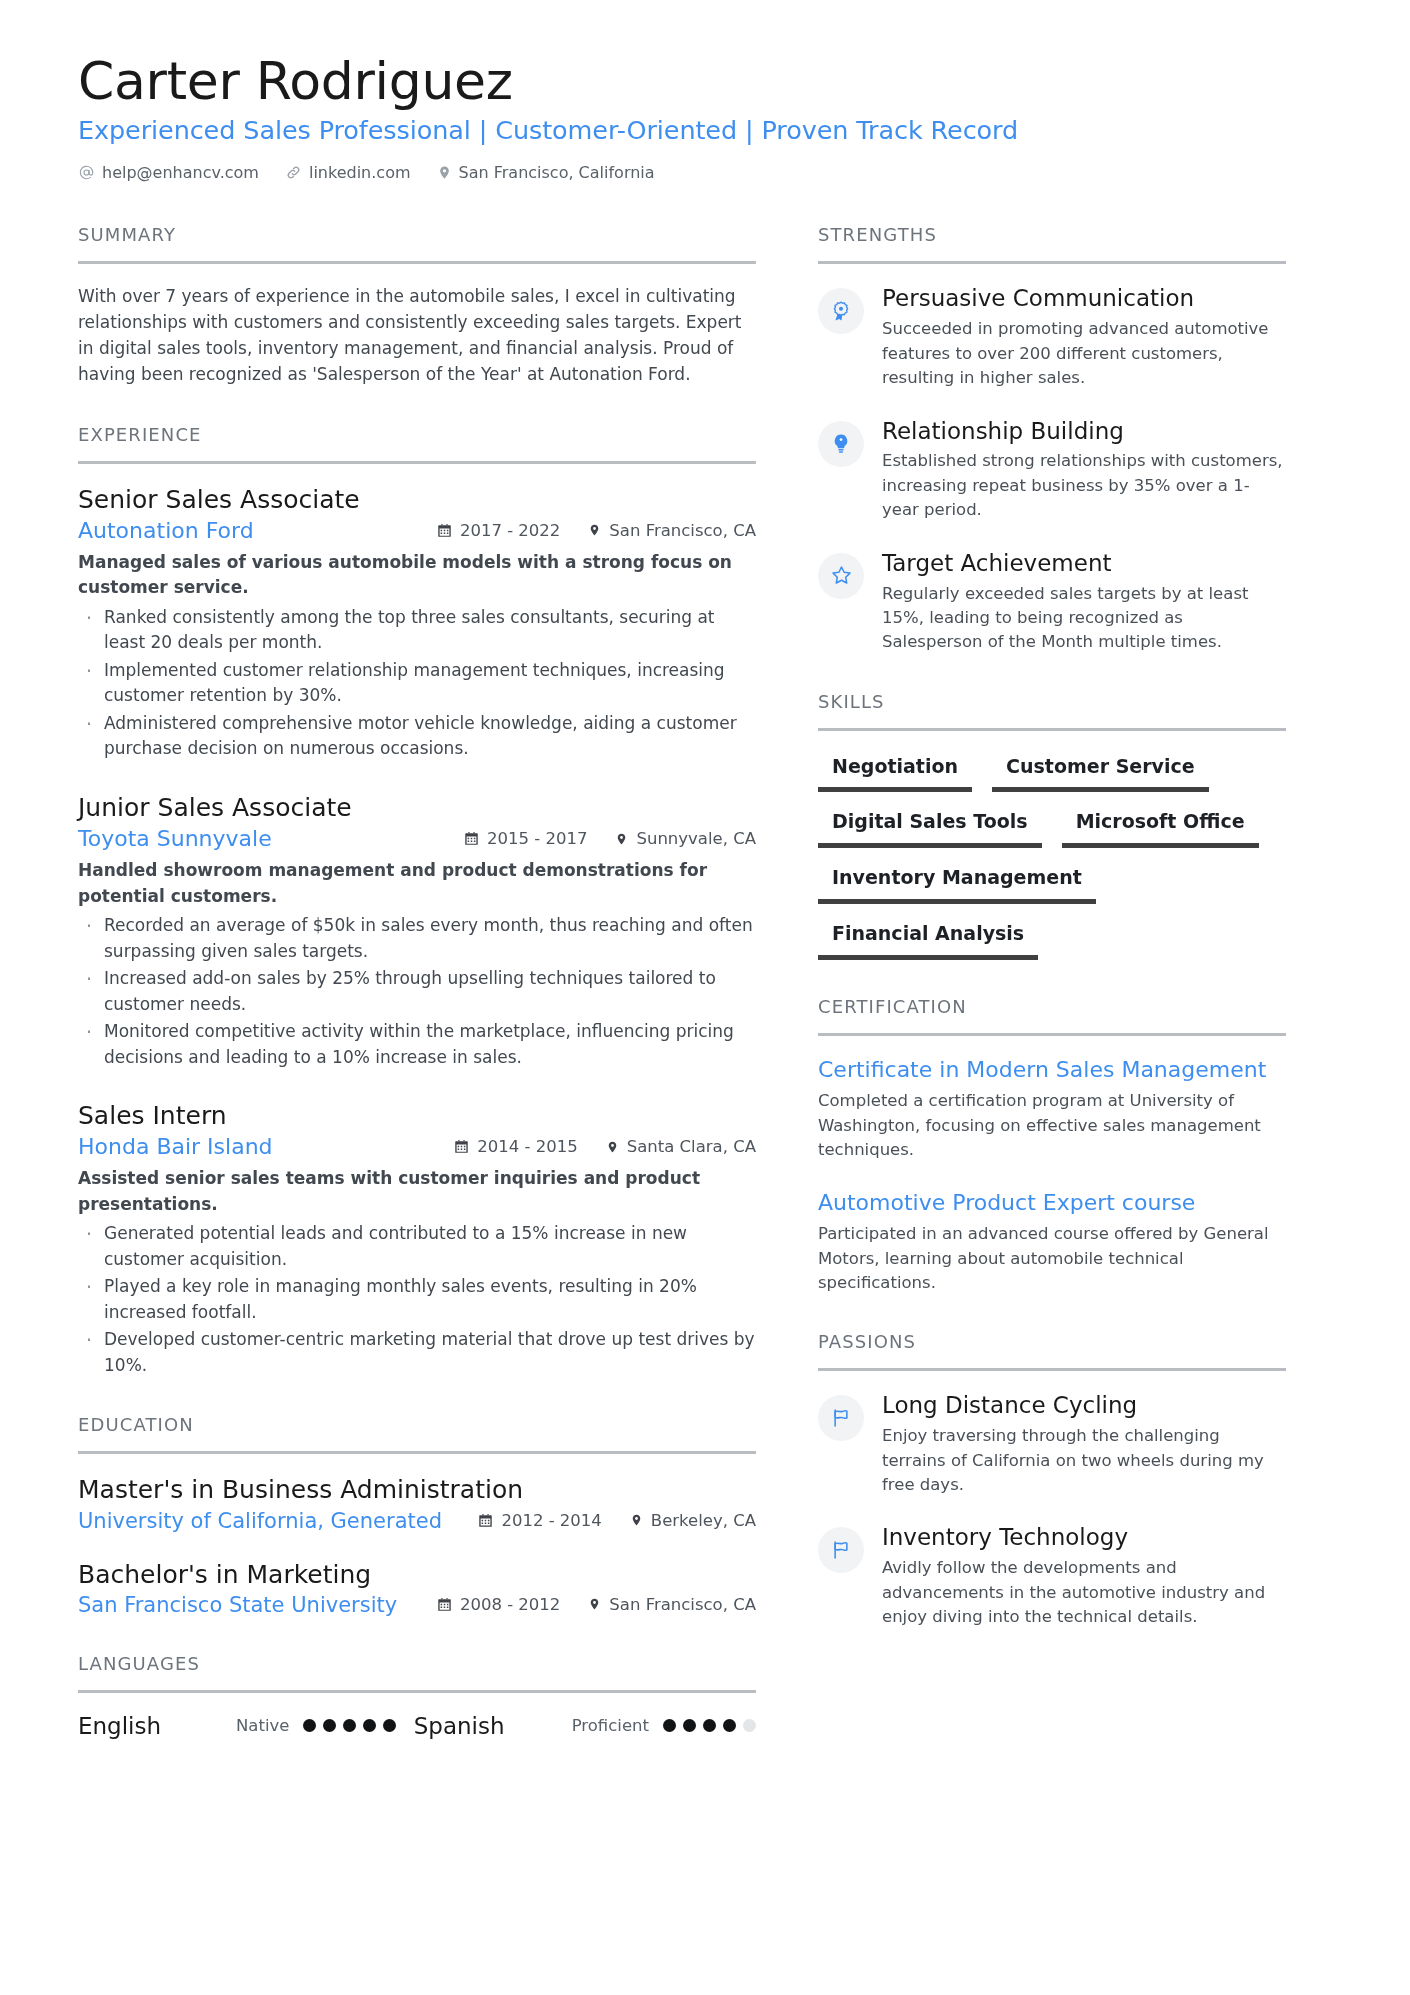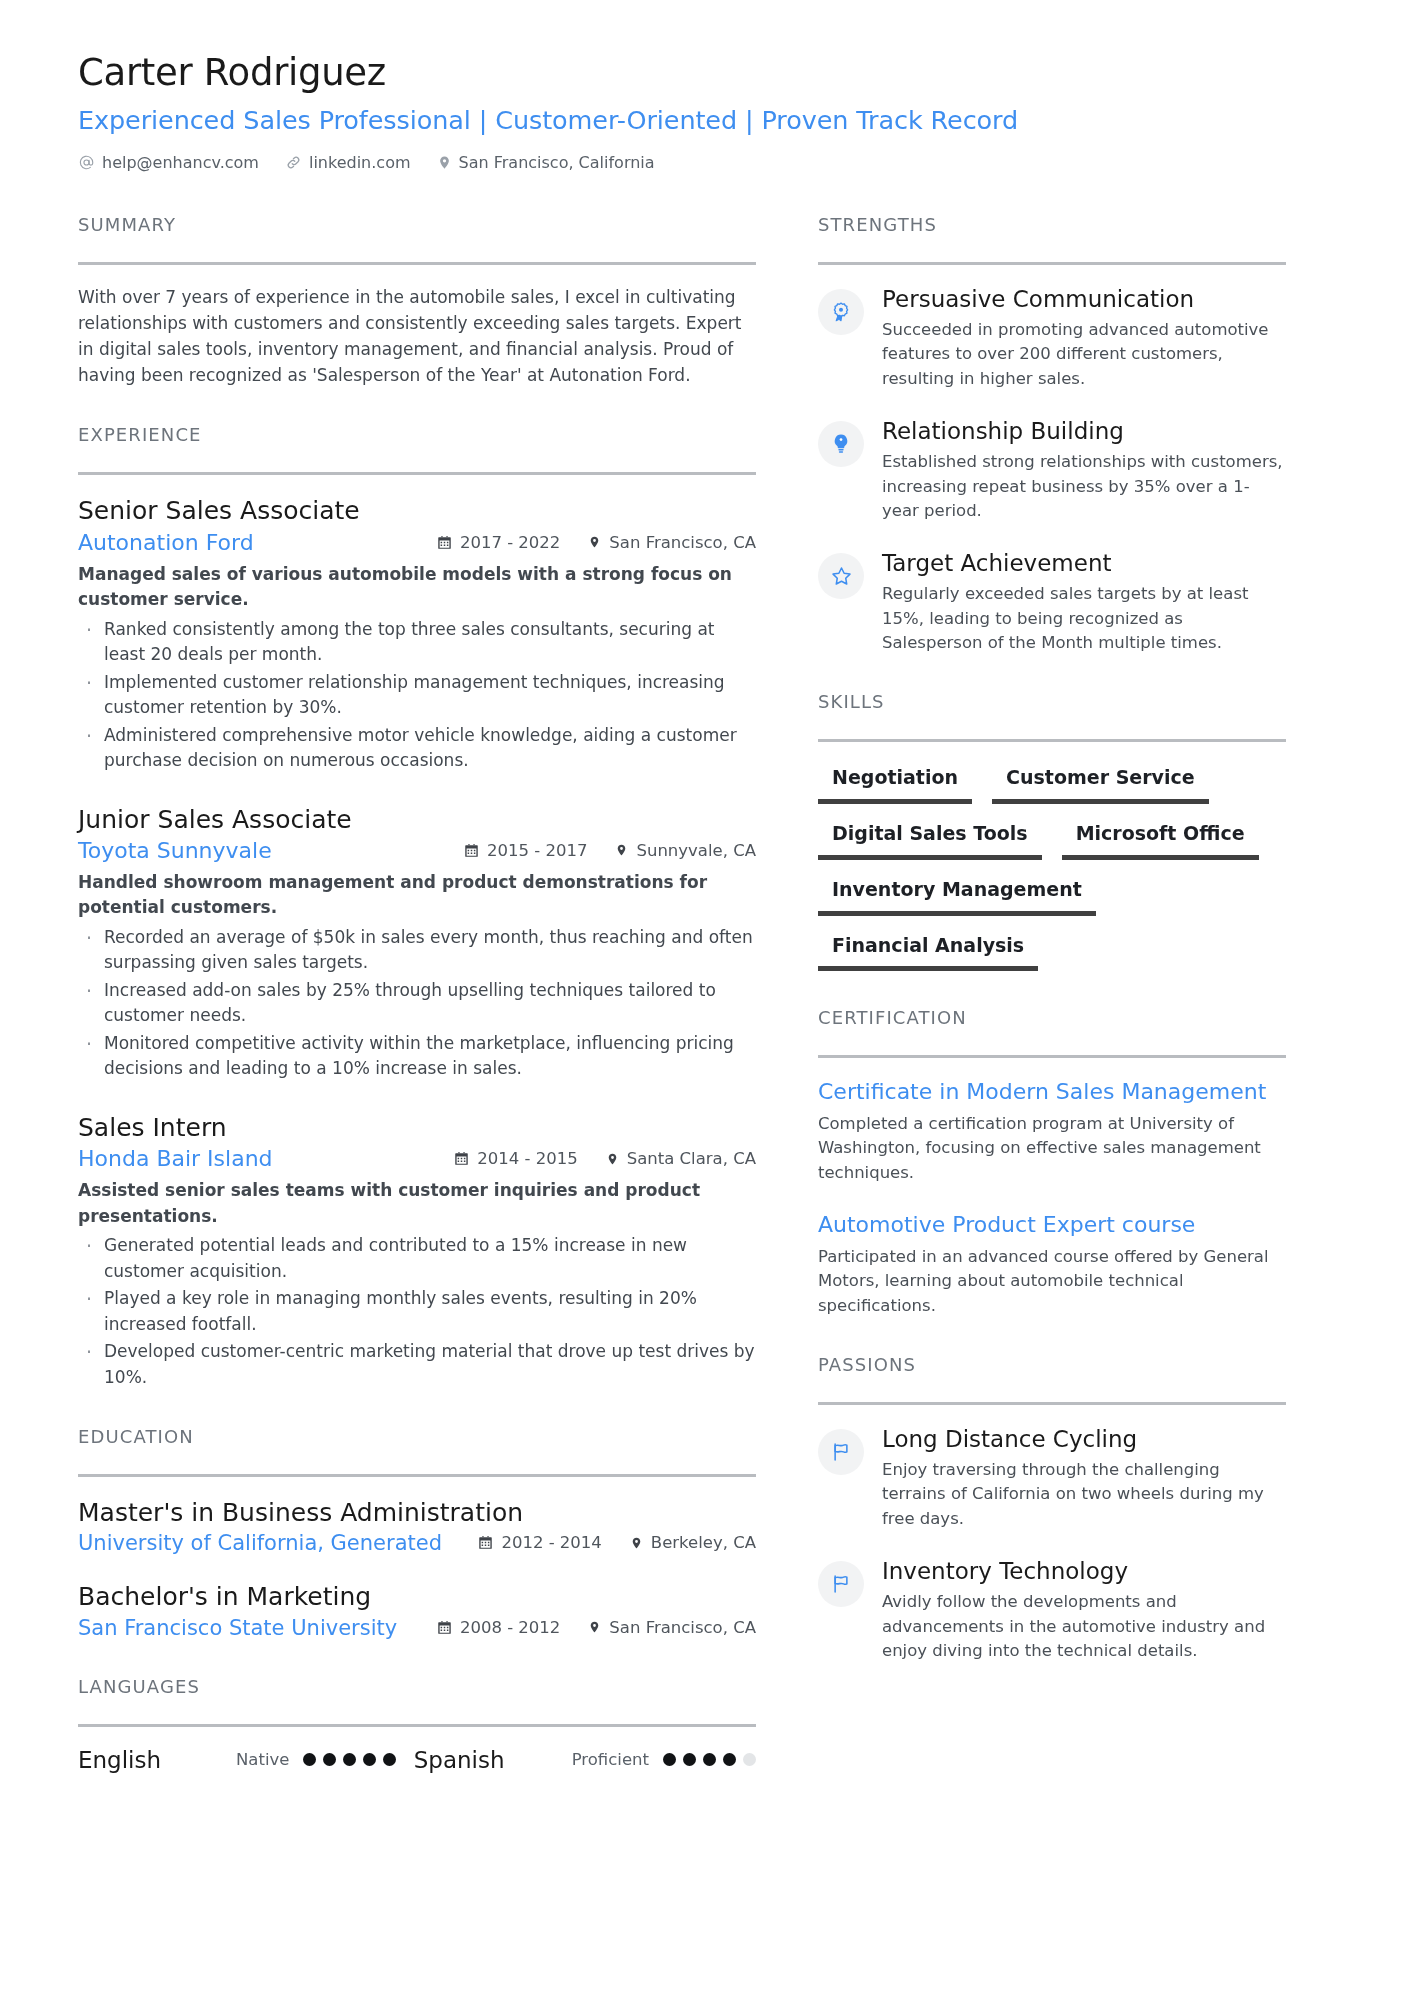--- a/index.html
+++ b/index.html
@@ -22,12 +22,12 @@
 
   
   .name {
-    font-size: 37px;
+    font-size: 52px;
     font-weight: 400;
     color: #1a1a1a;
     letter-spacing: -0.3px;
     line-height: 1.15;
-    margin-bottom: 10px;
+    margin-bottom: 3px;
   }
   .headline {
     font-size: 25.5px;

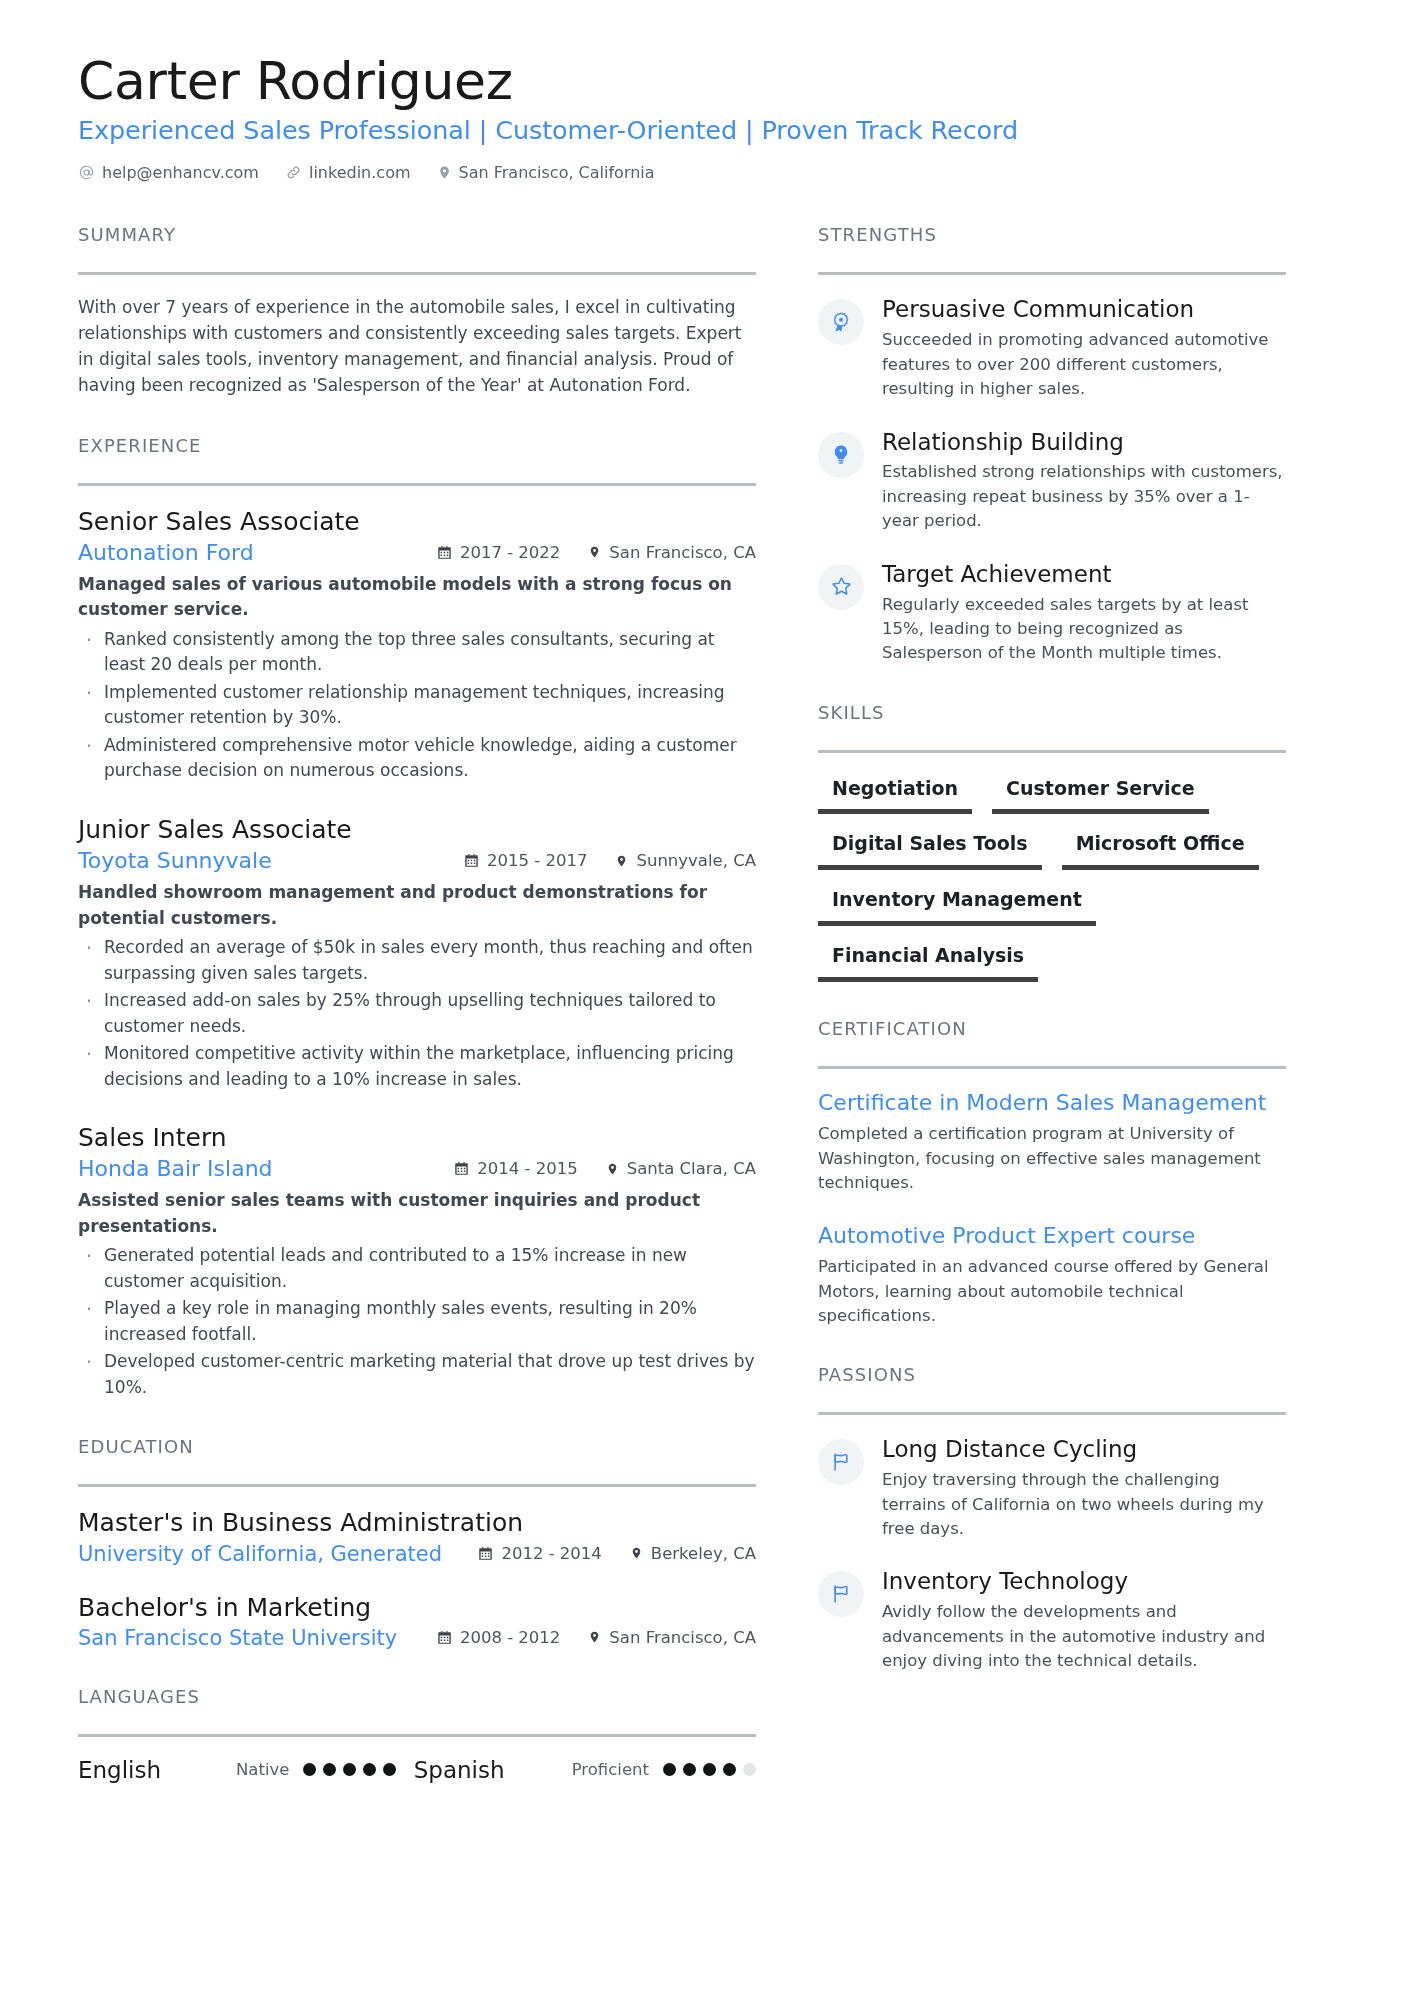--- a/index.html
+++ b/index.html
@@ -68,7 +68,7 @@
     letter-spacing: 1.1px;
     color: #6d747c;
     font-weight: 400;
-    padding-bottom: 27px;
+    padding-bottom: 16px;
     text-transform: uppercase;
   }
   .sec-rule {

